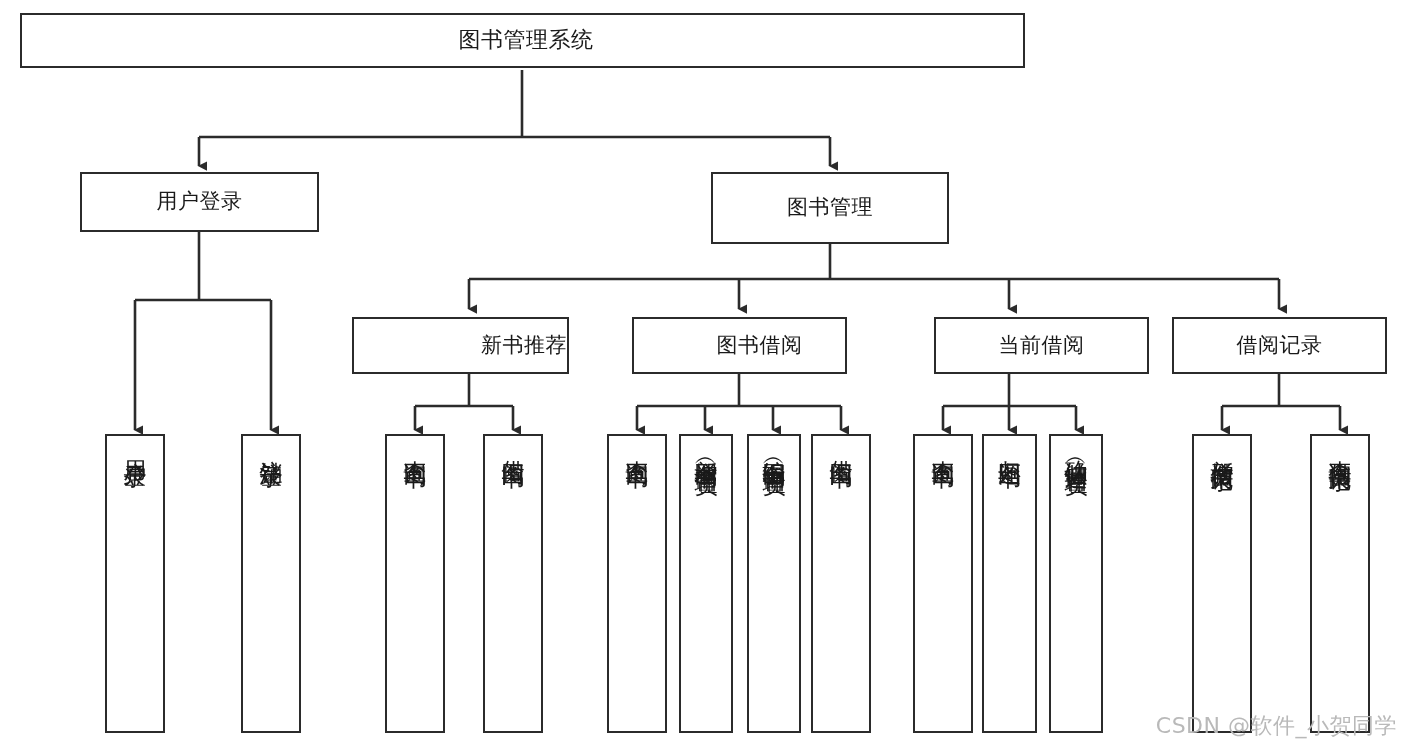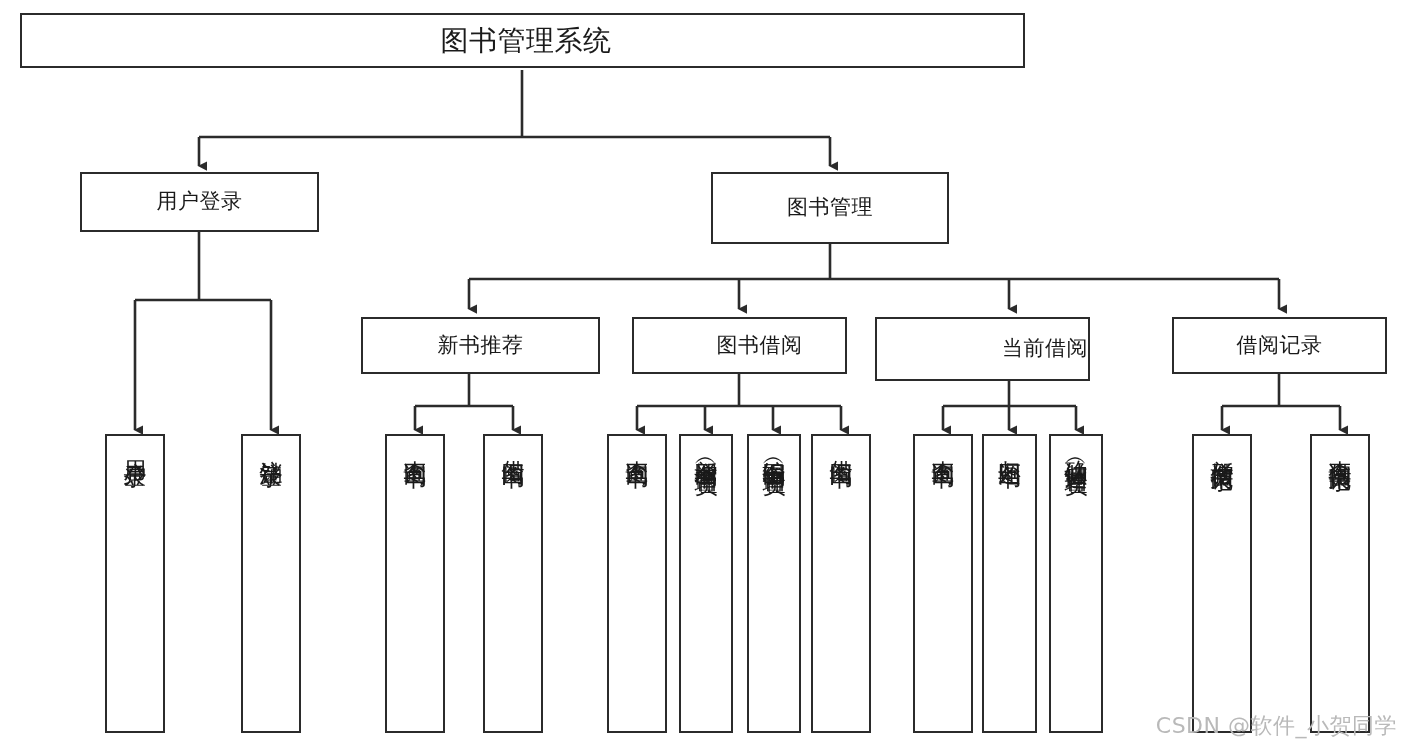--- a/index.html
+++ b/index.html
@@ -46,7 +46,7 @@
     letter-spacing: 0.5px;
   }
   .node-root .node-label {
-    font-size: 28px;
+    font-size: 22px;
     margin-left: 7px;
   }
   

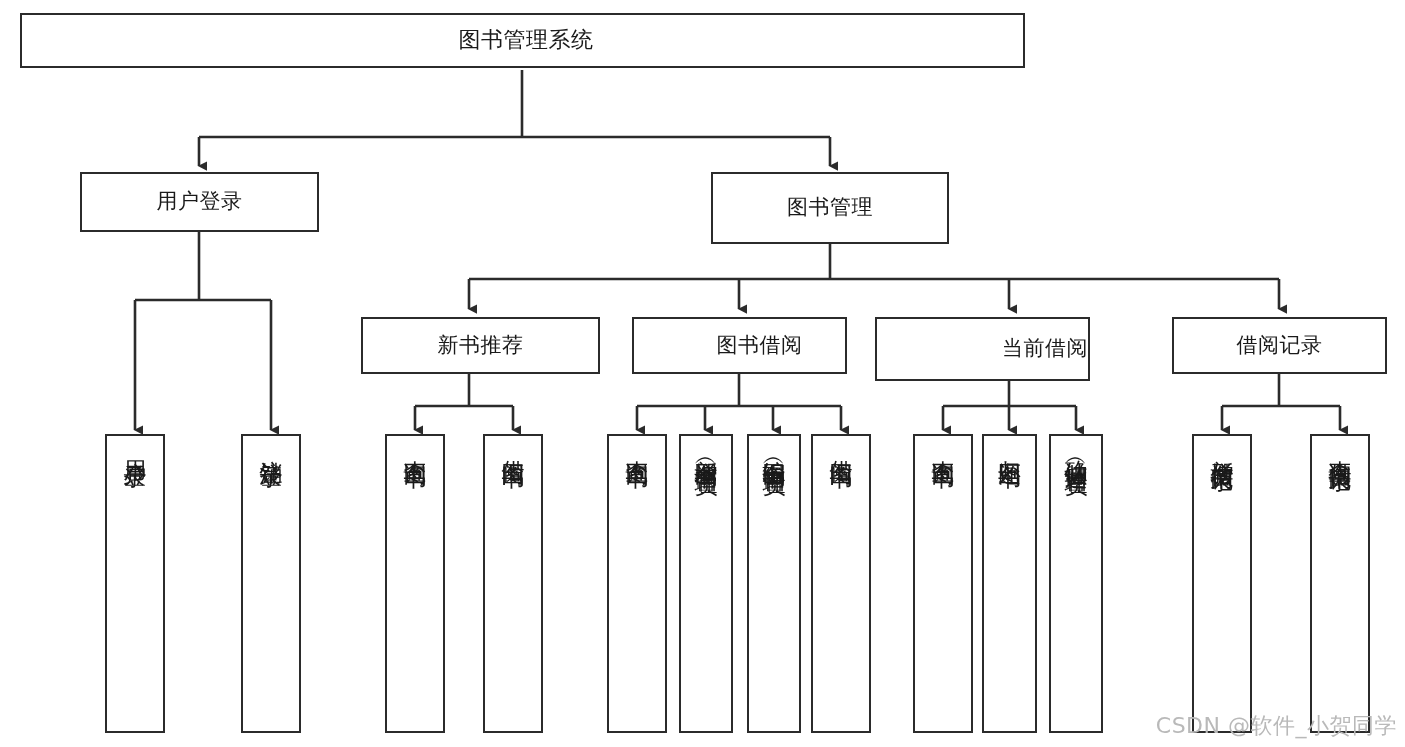--- a/index.html
+++ b/index.html
@@ -141,7 +141,7 @@
     <span class="node-label">图书管理</span>
   </div>
 
-  <div class="node-box node-h" style="left:361px; top:317px; width:239px; height:57px;">
+  <div class="node-box node-h" style="left:352px; top:317px; width:217px; height:57px;justify-content:flex-end;">
     <span class="node-label">新书推荐</span>
   </div>
 

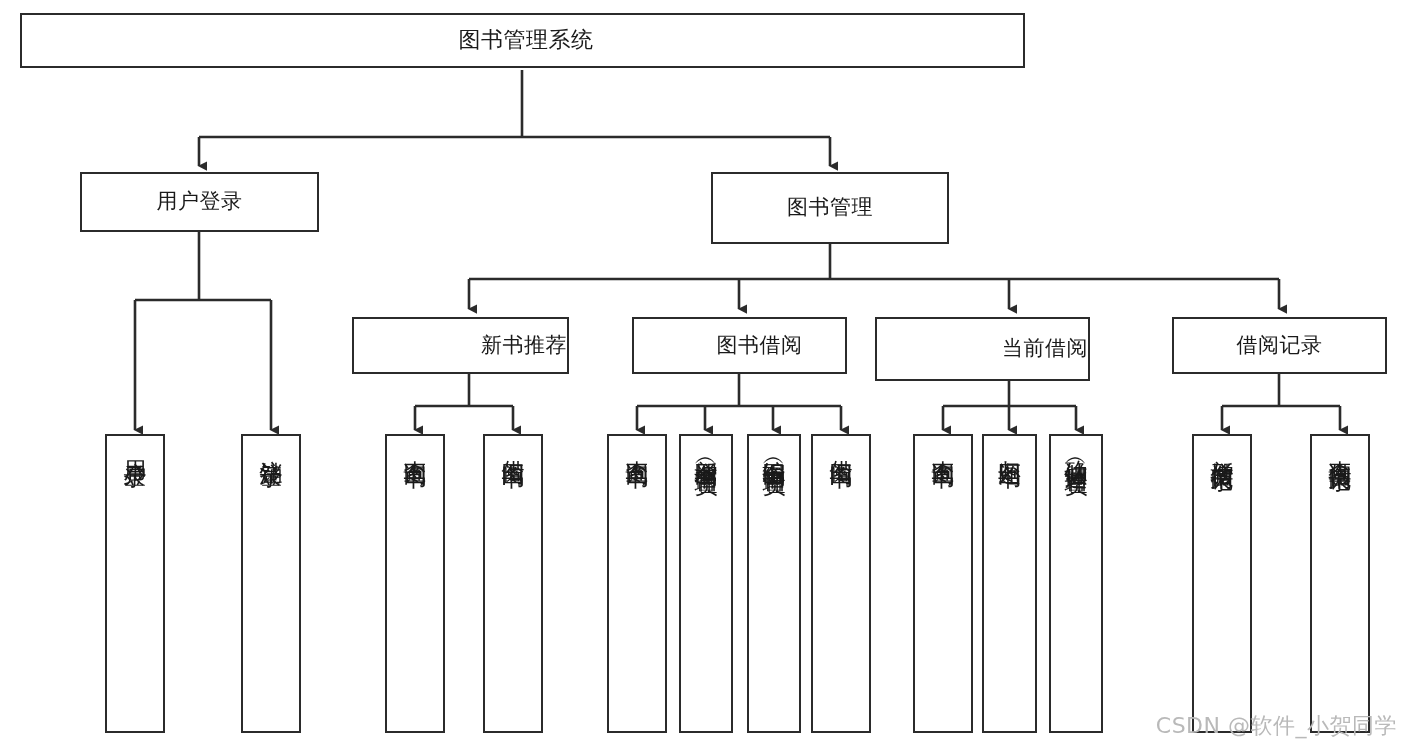--- a/index.html
+++ b/index.html
@@ -149,7 +149,7 @@
     <span class="node-label">图书借阅</span>
   </div>
 
-  <div class="node-box node-h" style="left:875px; top:317px; width:215px; height:64px;justify-content:flex-end;">
+  <div class="node-box node-h" style="left:934px; top:317px; width:215px; height:57px;">
     <span class="node-label">当前借阅</span>
   </div>
 

